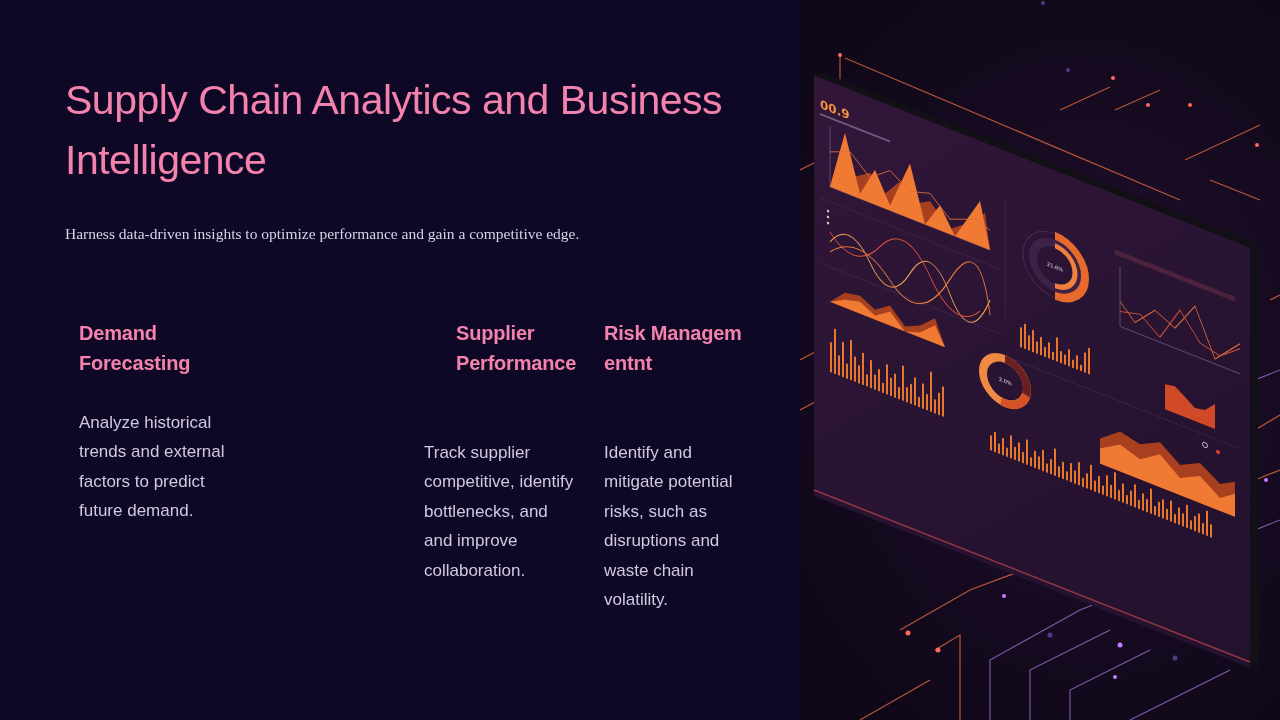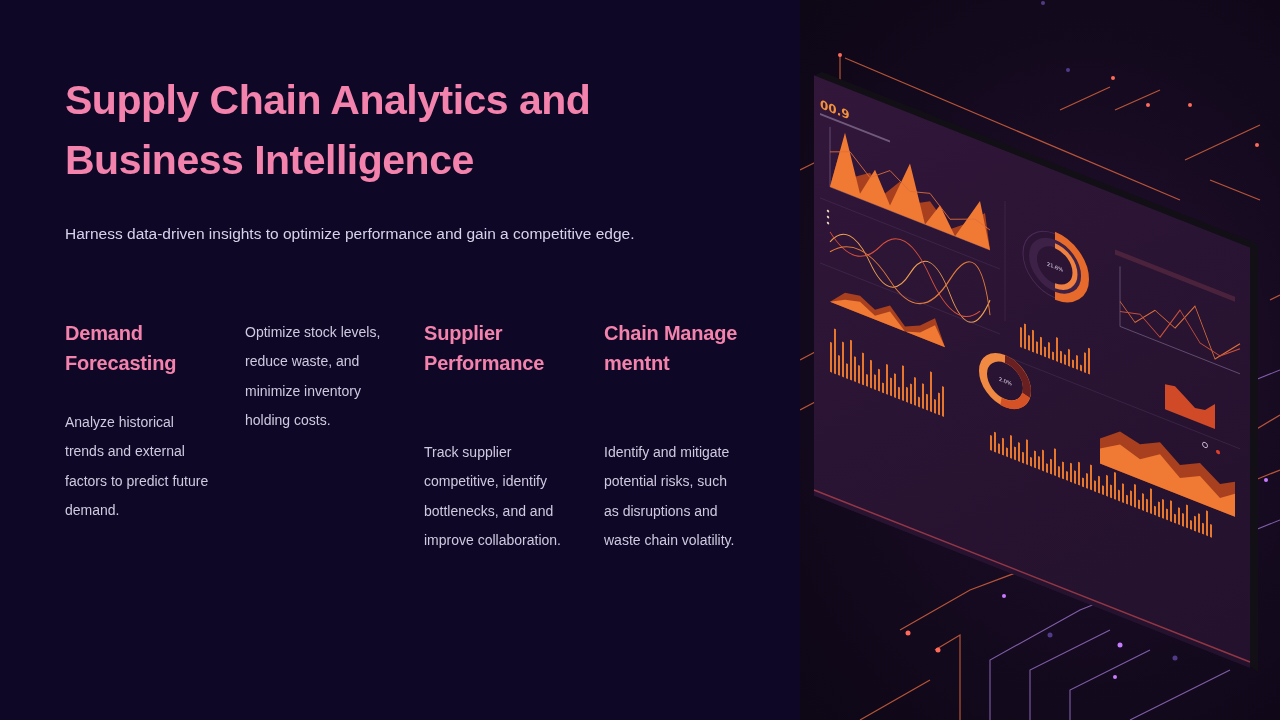--- a/index.html
+++ b/index.html
@@ -15,7 +15,7 @@
     }
     .title {
       position: absolute; left: 65px; top: 70px; width: 700px;
-      color: #f382ac; font-weight: bold; font-size: 41px; line-height: 60px;
+      color: #f382ac; font-weight: normal; font-size: 41px; line-height: 60px;
       letter-spacing: -0.5px;
     }
     .subtitle {

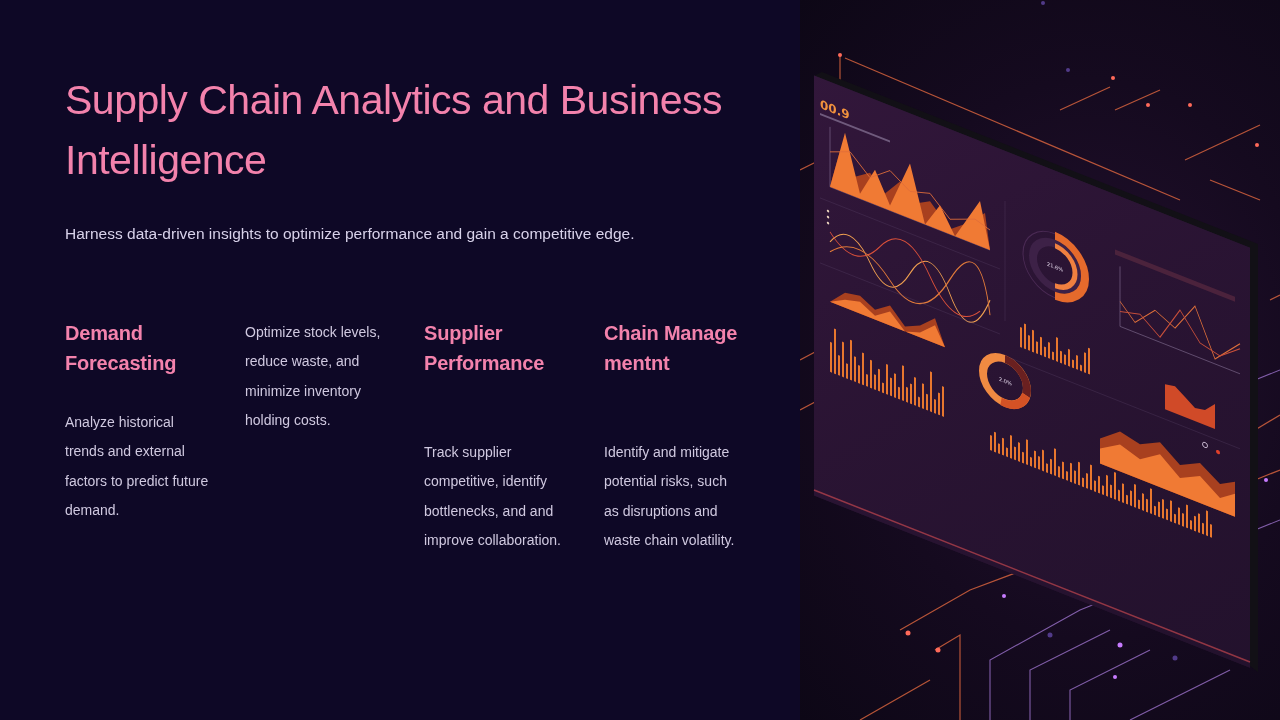--- a/index.html
+++ b/index.html
@@ -20,7 +20,7 @@
     }
     .subtitle {
       position: absolute; left: 65px; top: 224px; width: 720px;
-      color: #d8d2ea; font-size: 15.5px; line-height: 20px;
+      color: #d8d2ea; font-size: 15.5px; line-height: 20px; font-family: Liberation Serif, serif;
     }
     .card {
       position: absolute; top: 318px; width: 150px;

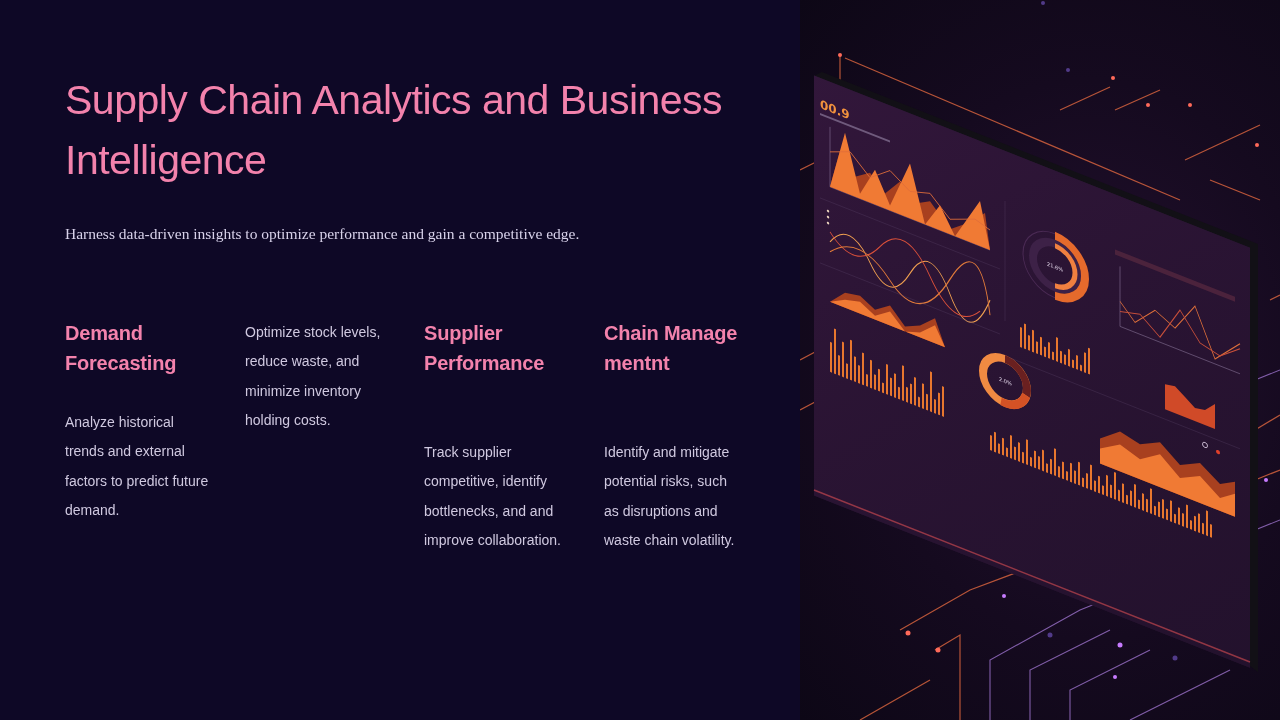--- a/index.html
+++ b/index.html
@@ -46,7 +46,7 @@
   <h1 class="title">Supply Chain Analytics and Business Intelligence</h1>
   <p class="subtitle">Harness data-driven insights to optimize performance and gain a competitive edge.</p>
 
-  <div class="card" style="left:65px;">
+  <div class="card" style="left:79px;">
     <div class="card-title" style="height:90px;">Demand Forecasting</div>
     <div class="card-desc">Analyze historical trends and external factors to predict future demand.</div>
   </div>

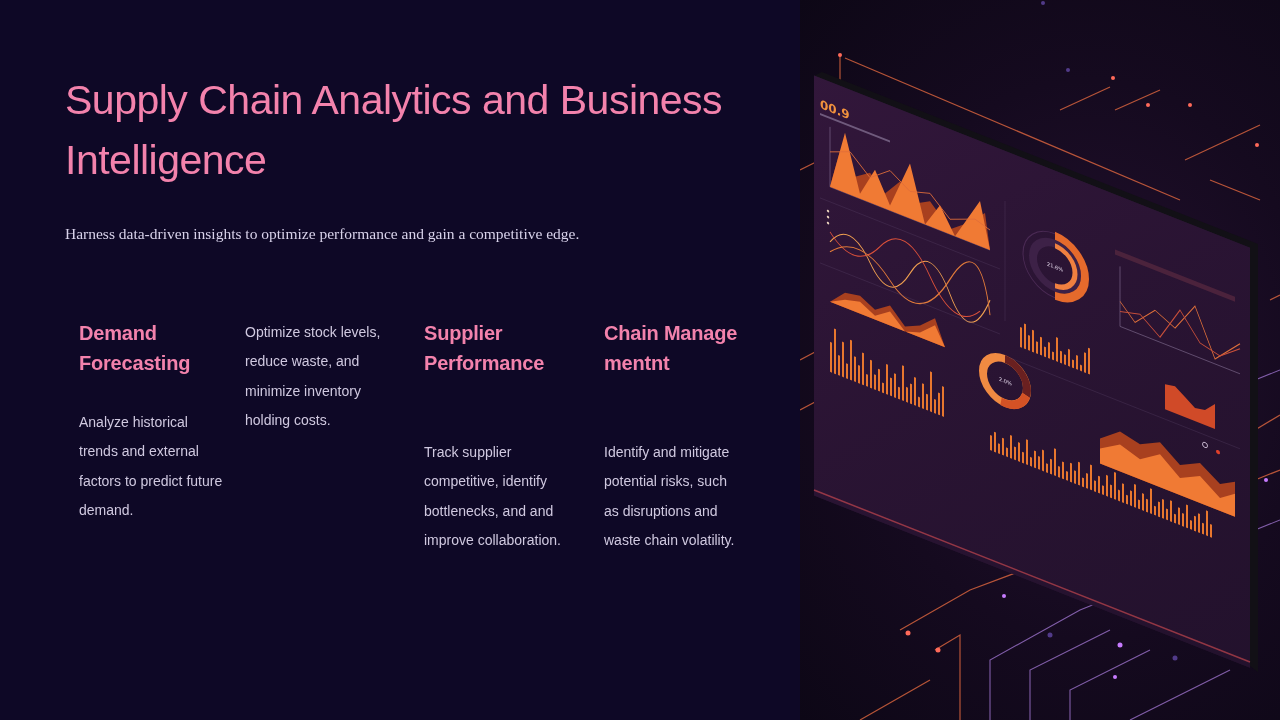--- a/index.html
+++ b/index.html
@@ -52,7 +52,6 @@
   </div>
 
   <div class="card" style="left:245px;">
-    <div class="card-desc">Optimize stock levels, reduce waste, and minimize inventory holding costs.</div>
   </div>
 
   <div class="card" style="left:424px;">

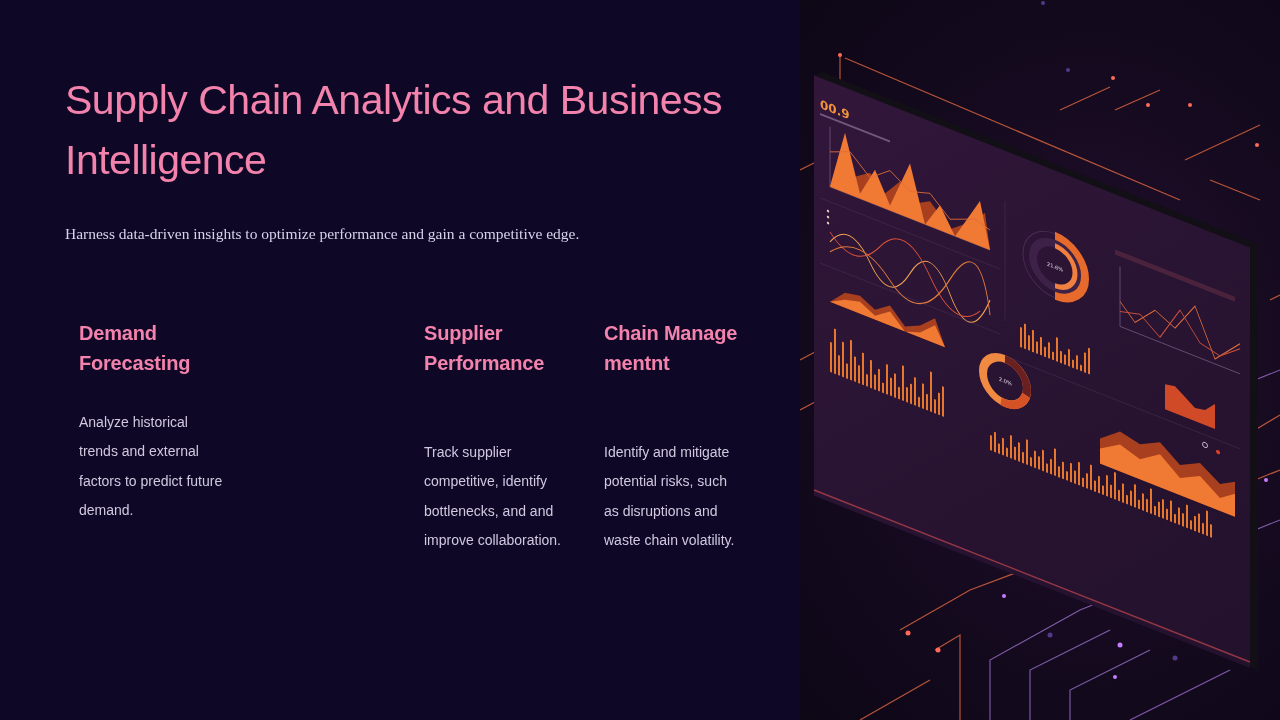--- a/index.html
+++ b/index.html
@@ -55,7 +55,7 @@
   </div>
 
   <div class="card" style="left:424px;">
-    <div class="card-title" style="height:120px;">Supplier Performance</div>
+    <div class="card-title" style="height:120px;margin-left:32px;">Supplier Performance</div>
     <div class="card-desc">Track supplier competitive, identify bottlenecks, and and improve collaboration.</div>
   </div>
 

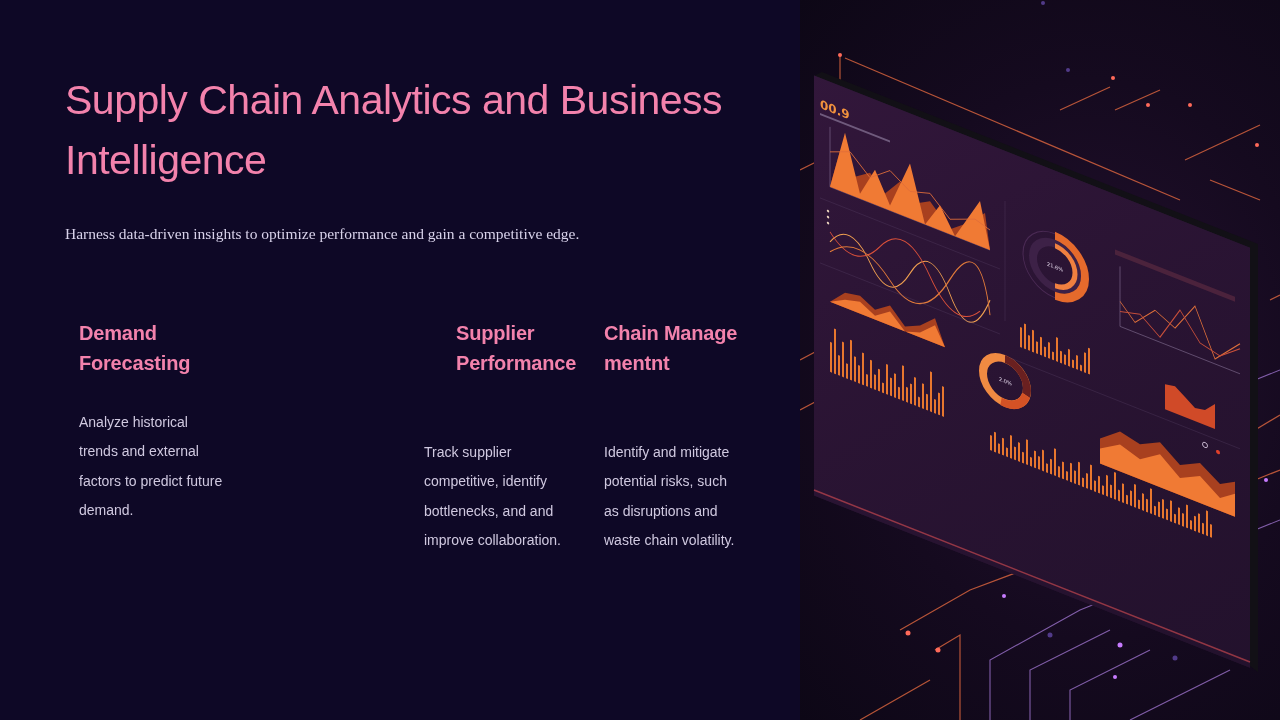--- a/index.html
+++ b/index.html
@@ -60,7 +60,7 @@
   </div>
 
   <div class="card" style="left:604px; width:140px;">
-    <div class="card-title" style="height:120px; word-break:break-all;">Chain Managementnt</div>
+    <div class="card-title" style="height:120px; word-break:break-all;">Risk Managementnt</div>
     <div class="card-desc">Identify and mitigate potential risks, such as disruptions and waste chain volatility.</div>
   </div>
 </div>

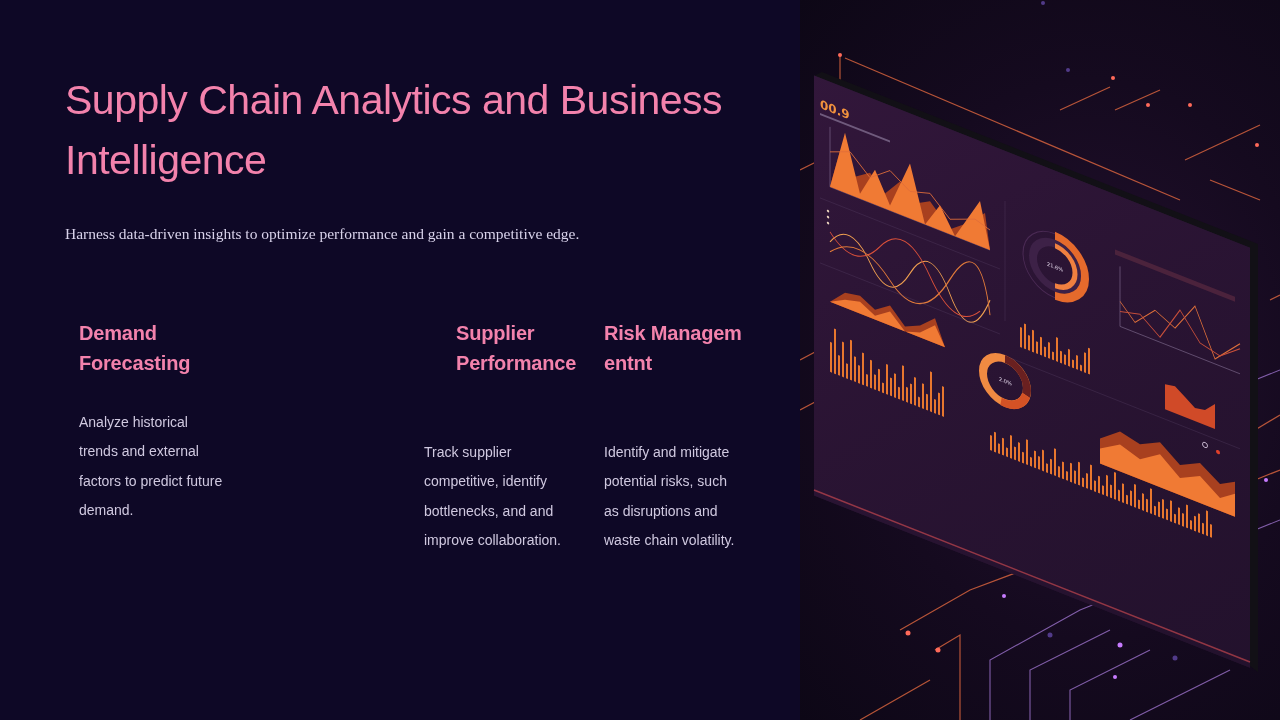--- a/index.html
+++ b/index.html
@@ -30,7 +30,7 @@
       letter-spacing: -0.2px;
     }
     .card-desc {
-      color: #d0c9e0; font-size: 14px; line-height: 29.4px;
+      color: #d0c9e0; font-size: 17px; line-height: 29.4px;
     }
     .right-panel {
       position: absolute; left: 800px; top: 0; width: 480px; height: 720px;

